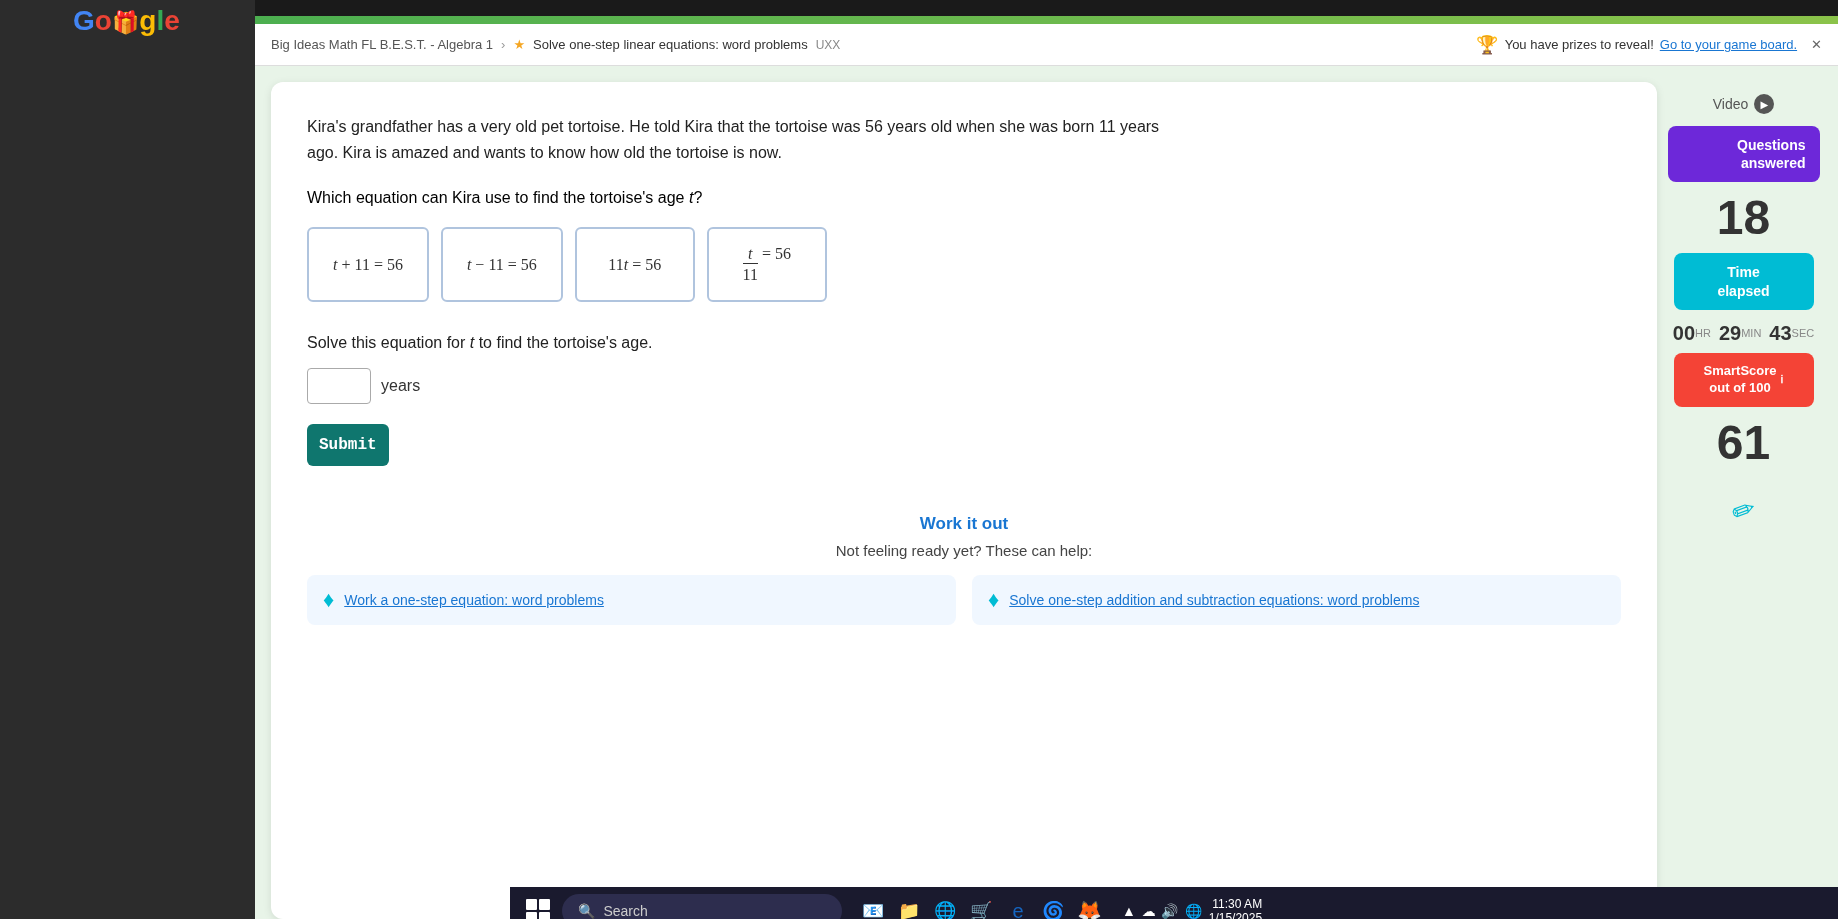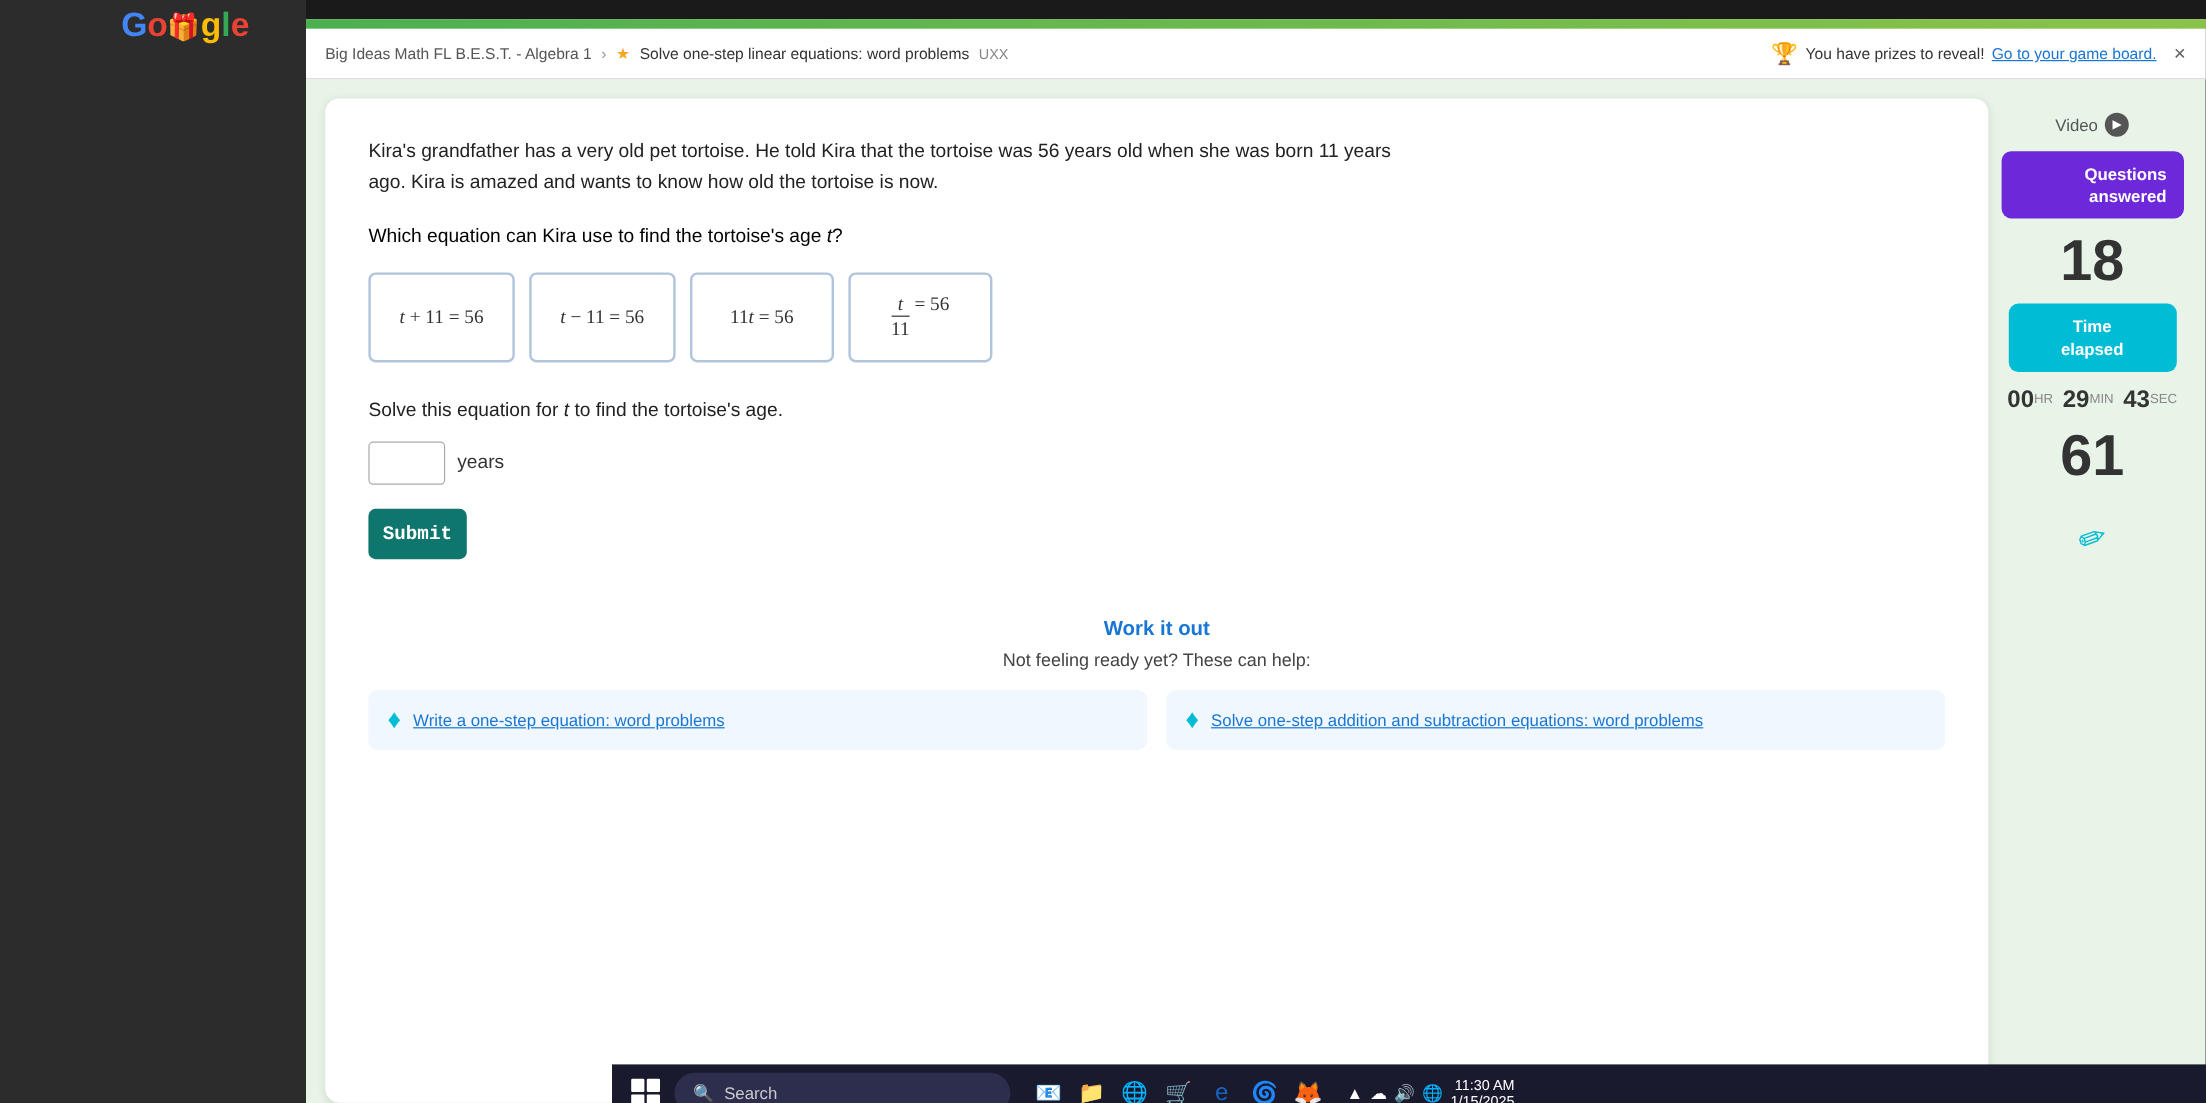--- a/index.html
+++ b/index.html
@@ -22,7 +22,7 @@
       display: flex;
       align-items: flex-start;
       padding-top: 5px;
-      padding-left: 101px;
+      padding-left: 73px;
     }
 
     .google-logo {

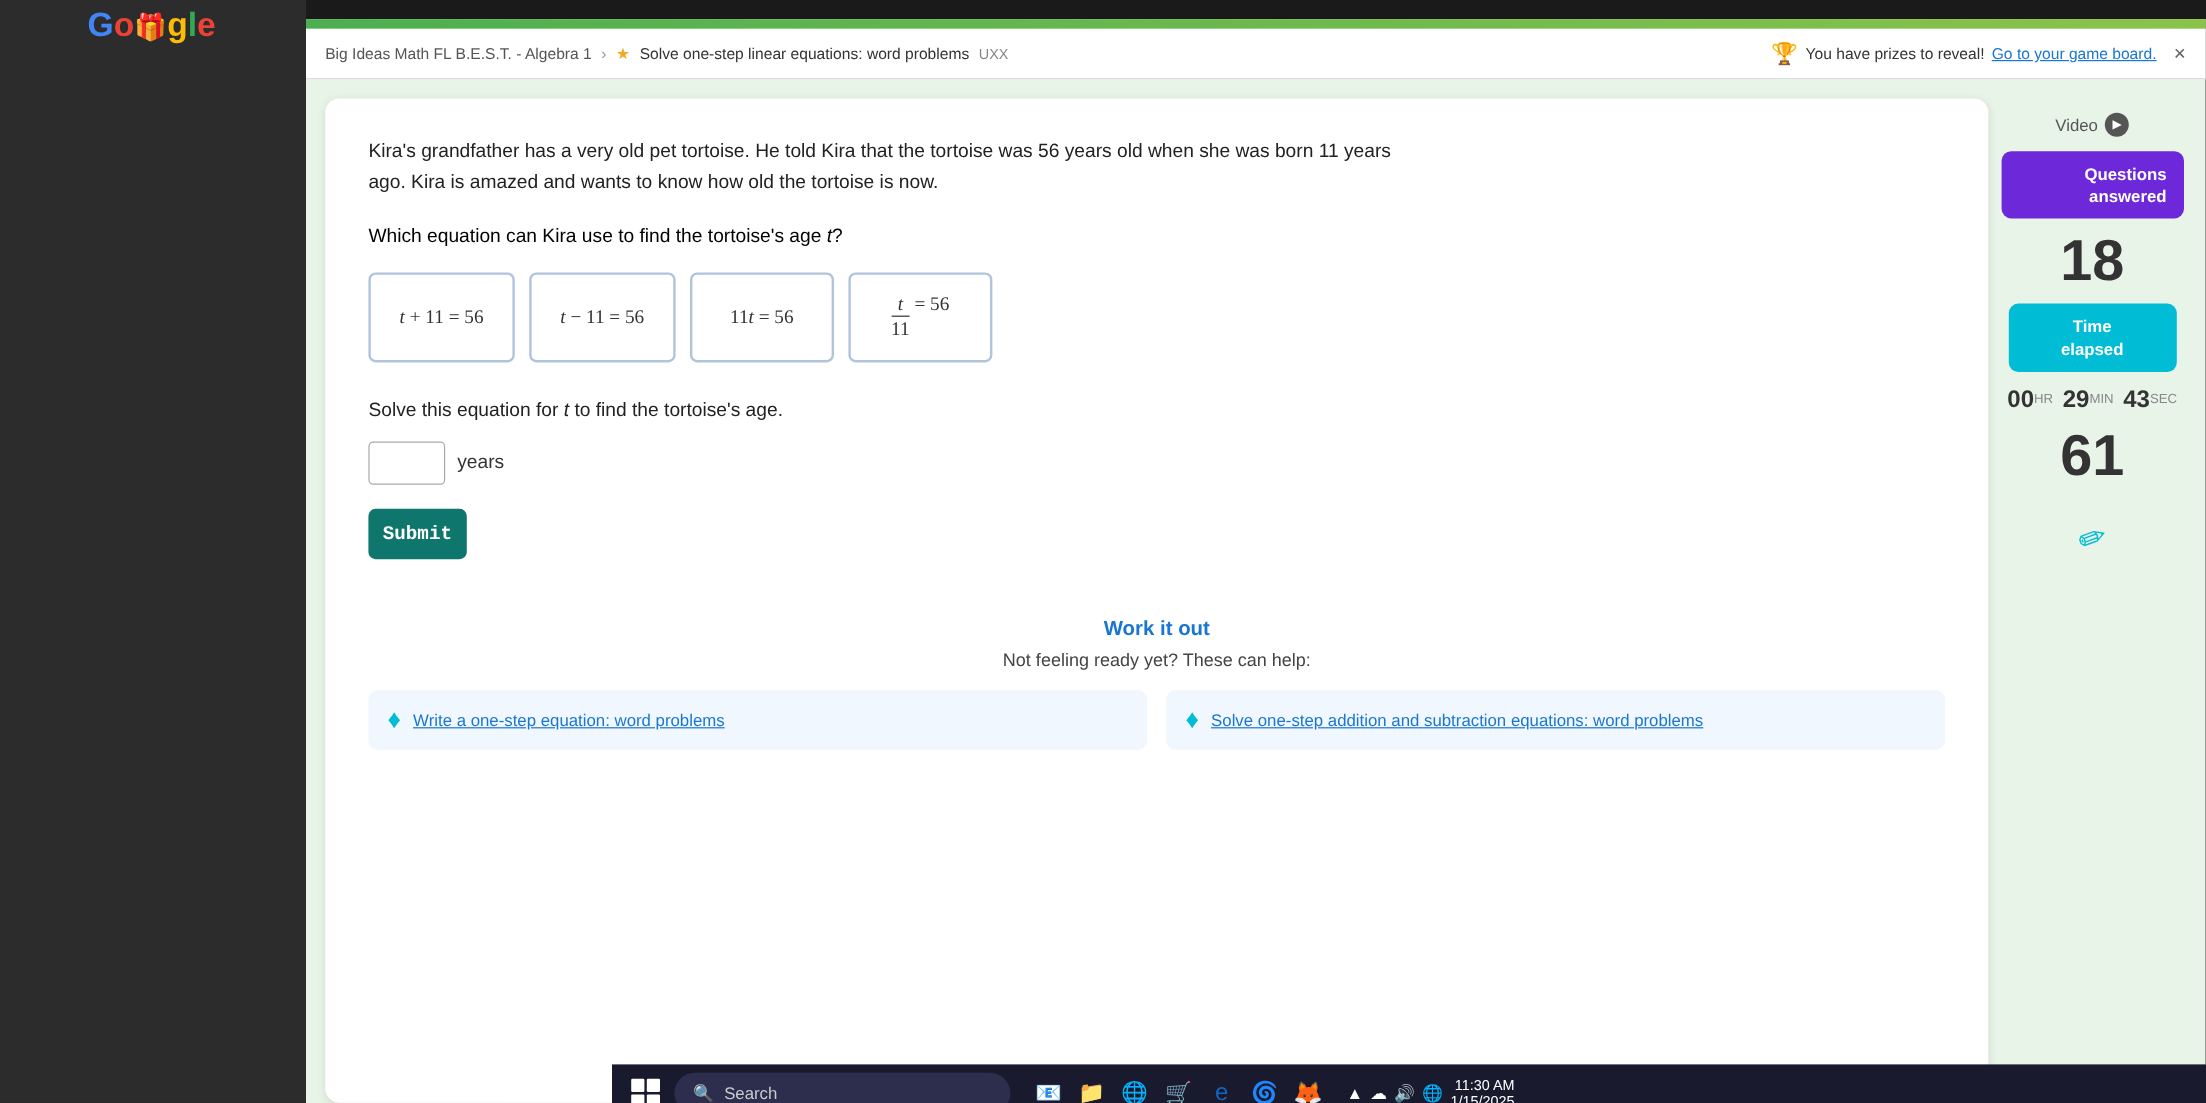--- a/index.html
+++ b/index.html
@@ -589,6 +589,10 @@
         </div>
       </div>
 
+      <button class="smart-score-btn">
+        SmartScore<br>out of 100
+        <span style="font-size:11px;vertical-align:super;">ℹ</span>
+      </button>
 
       <div class="smart-score-count">61</div>
 

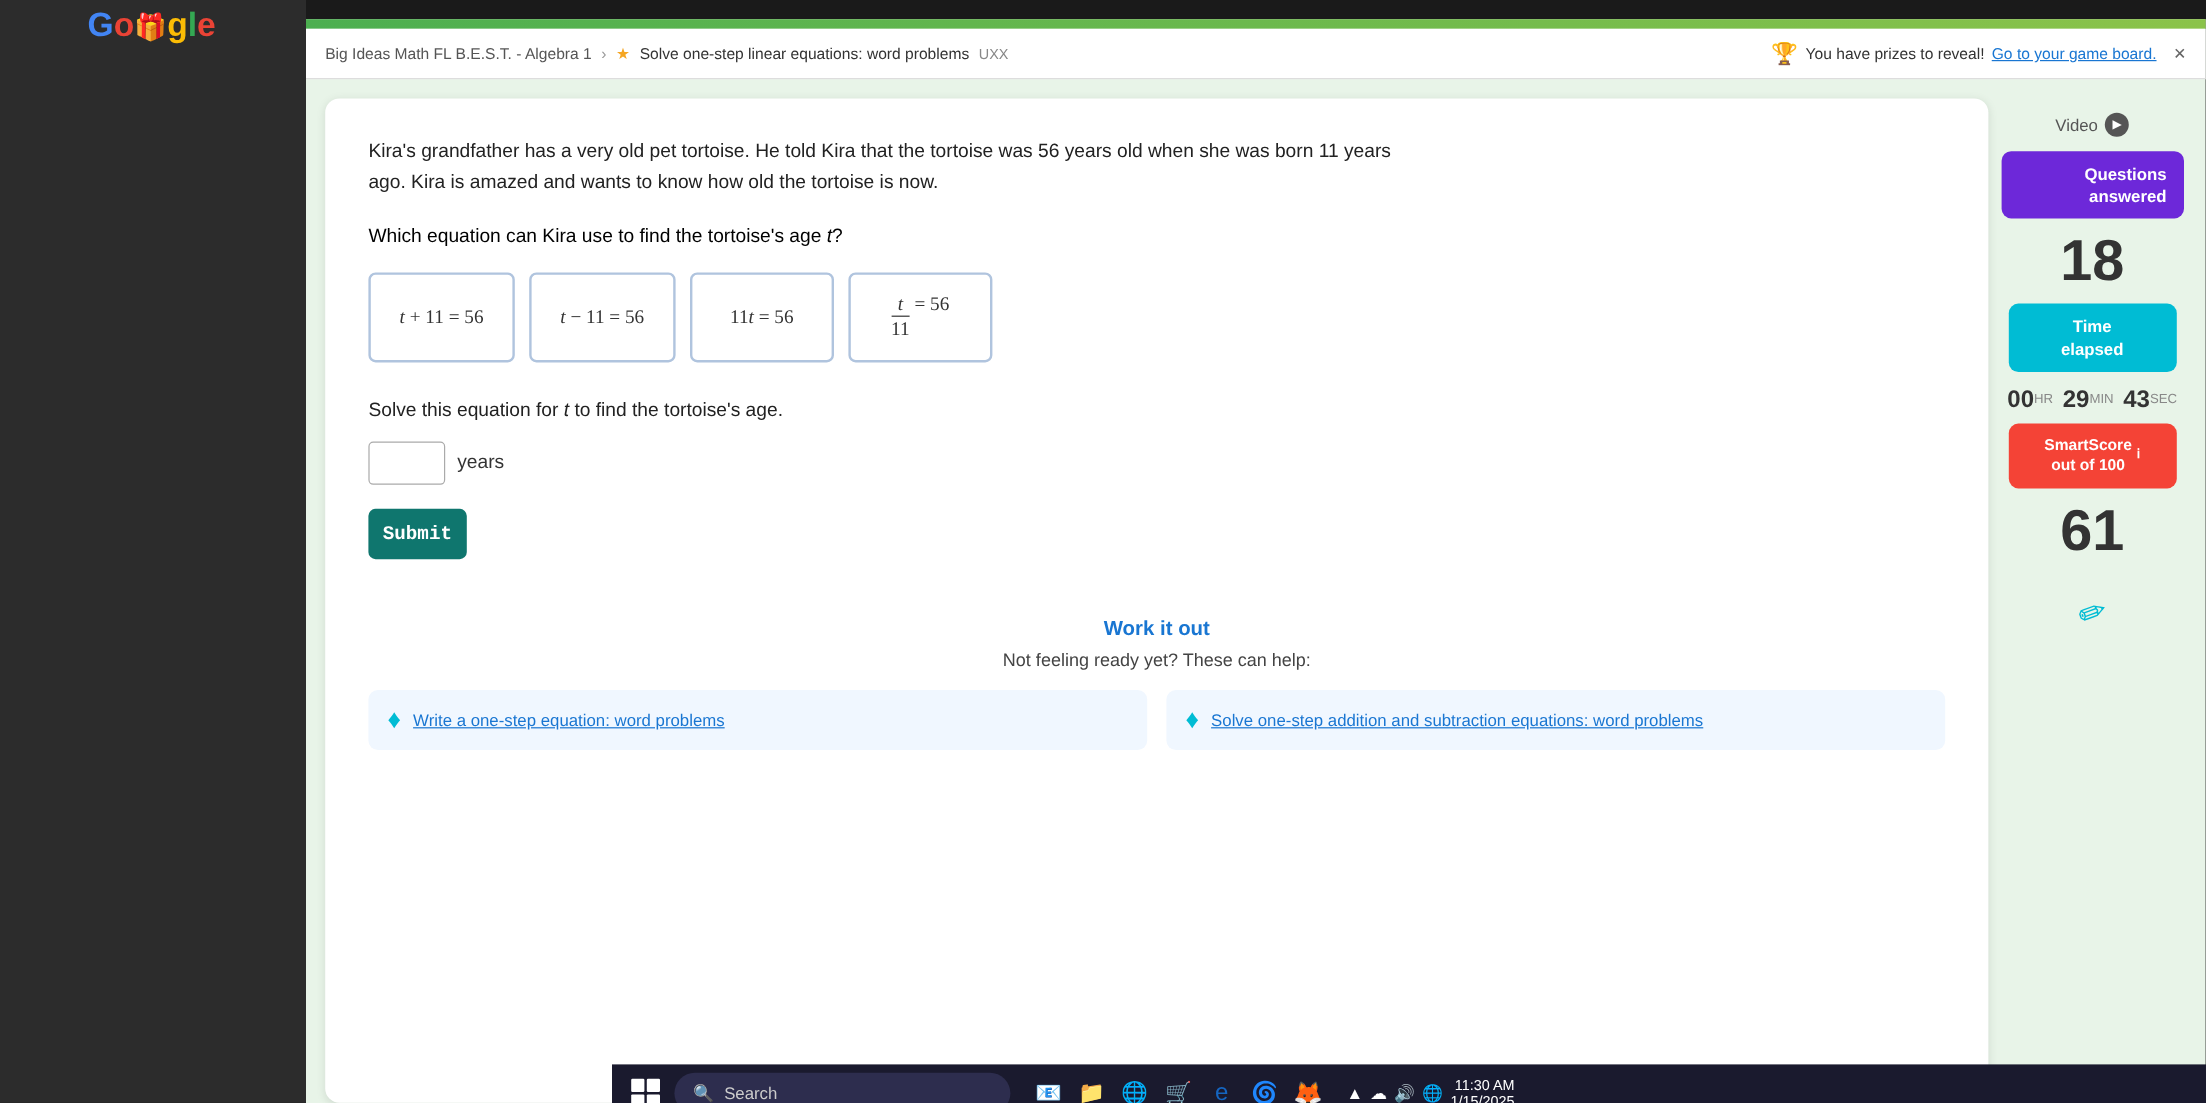--- a/index.html
+++ b/index.html
@@ -552,7 +552,7 @@
         <div class="help-links">
           <div class="help-link-item">
             <span class="diamond-icon">♦</span>
-            <span class="help-link-text">Write a one-step equation: word problems</span>
+            <span class="help-link-text">Work a one-step equation: word problems</span>
           </div>
           <div class="help-link-item">
             <span class="diamond-icon">♦</span>

